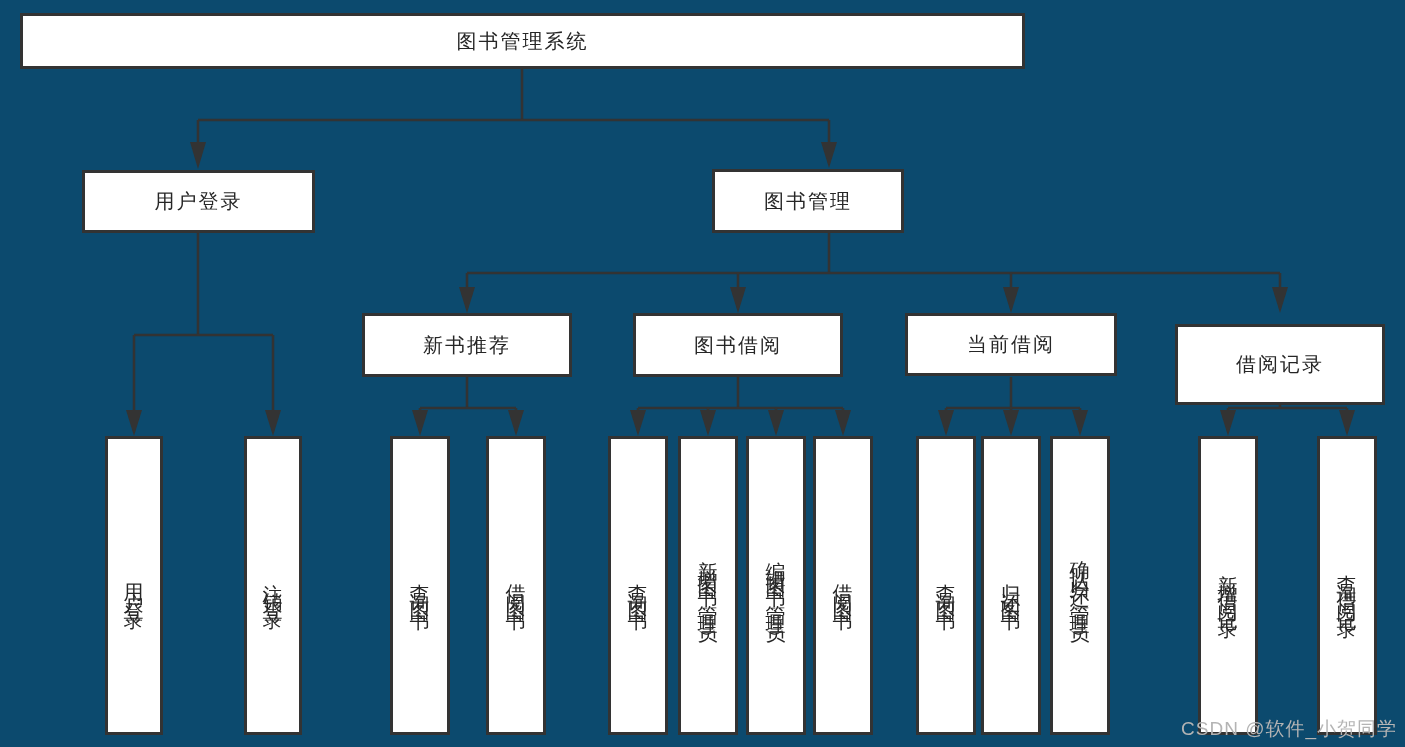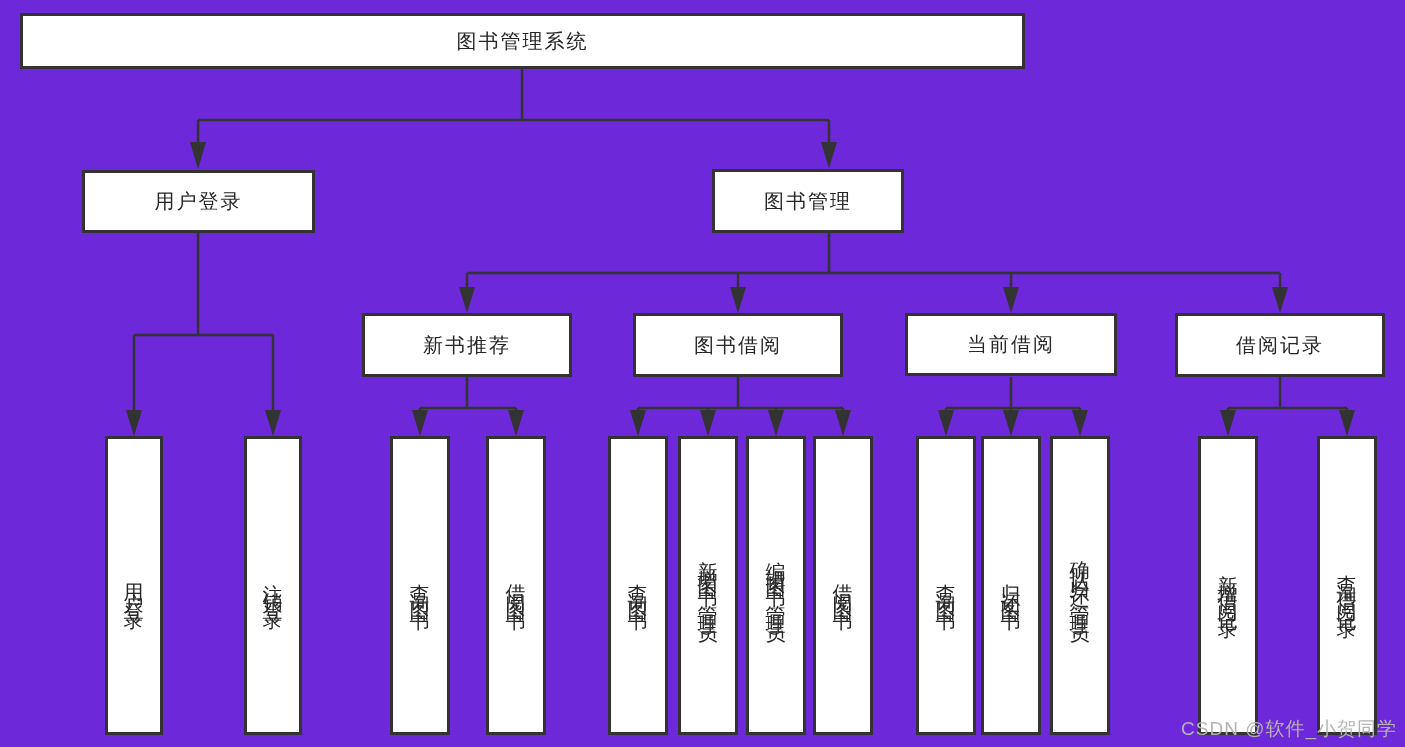--- a/index.html
+++ b/index.html
@@ -7,7 +7,7 @@
     position: relative;
     width: 1405px;
     height: 747px;
-    background: #6d28d9;
+    background: #0c4a6e;
     font-family: "Liberation Sans", "DejaVu Sans", sans-serif;
     overflow: hidden;
   }

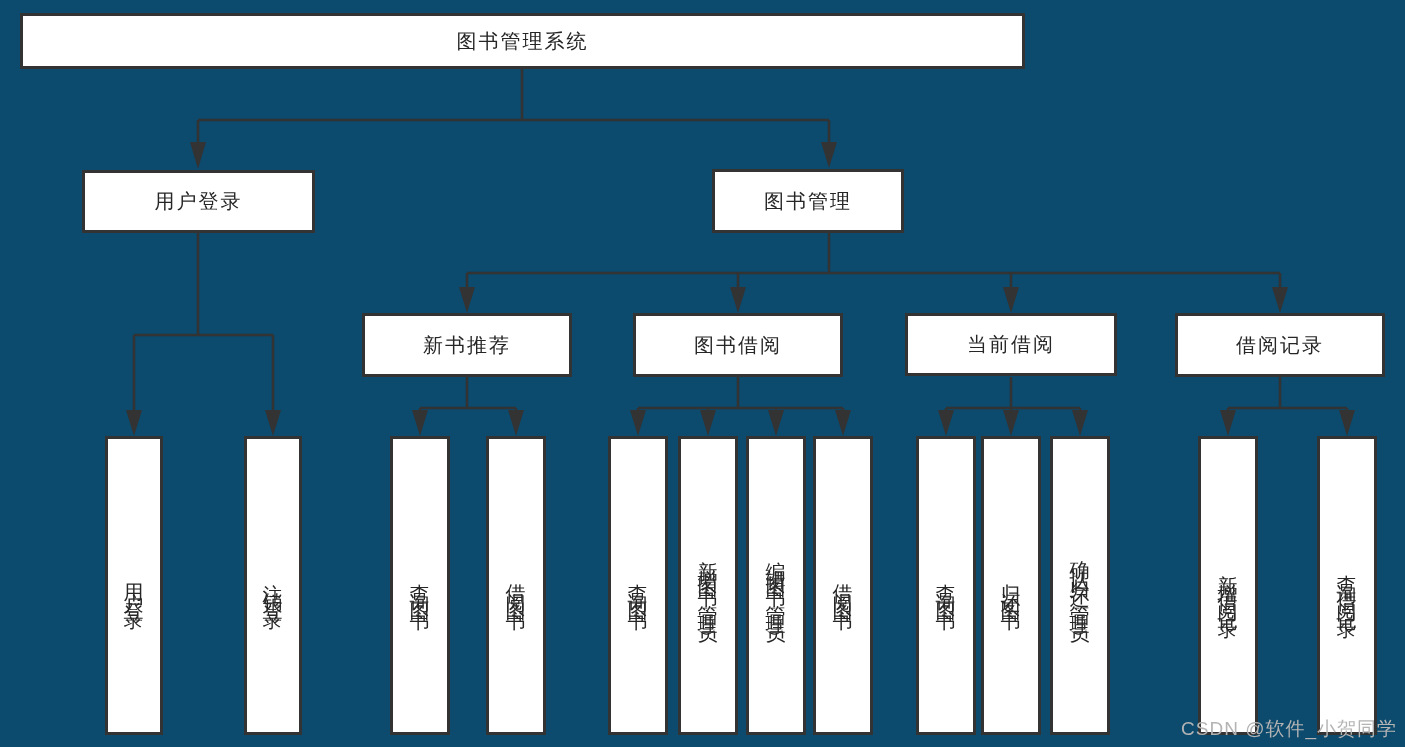--- a/index.html
+++ b/index.html
@@ -156,7 +156,7 @@
   <div class="hbox" style="left:905px; top:313px; width:212px; height:63px;">
     <span>当前借阅</span>
   </div>
-  <div class="hbox" style="left:1175px; top:313px; width:210px; height:64px;">
+  <div class="hbox" style="left:1175px; top:324px; width:210px; height:81px;">
     <span>借阅记录</span>
   </div>
 

